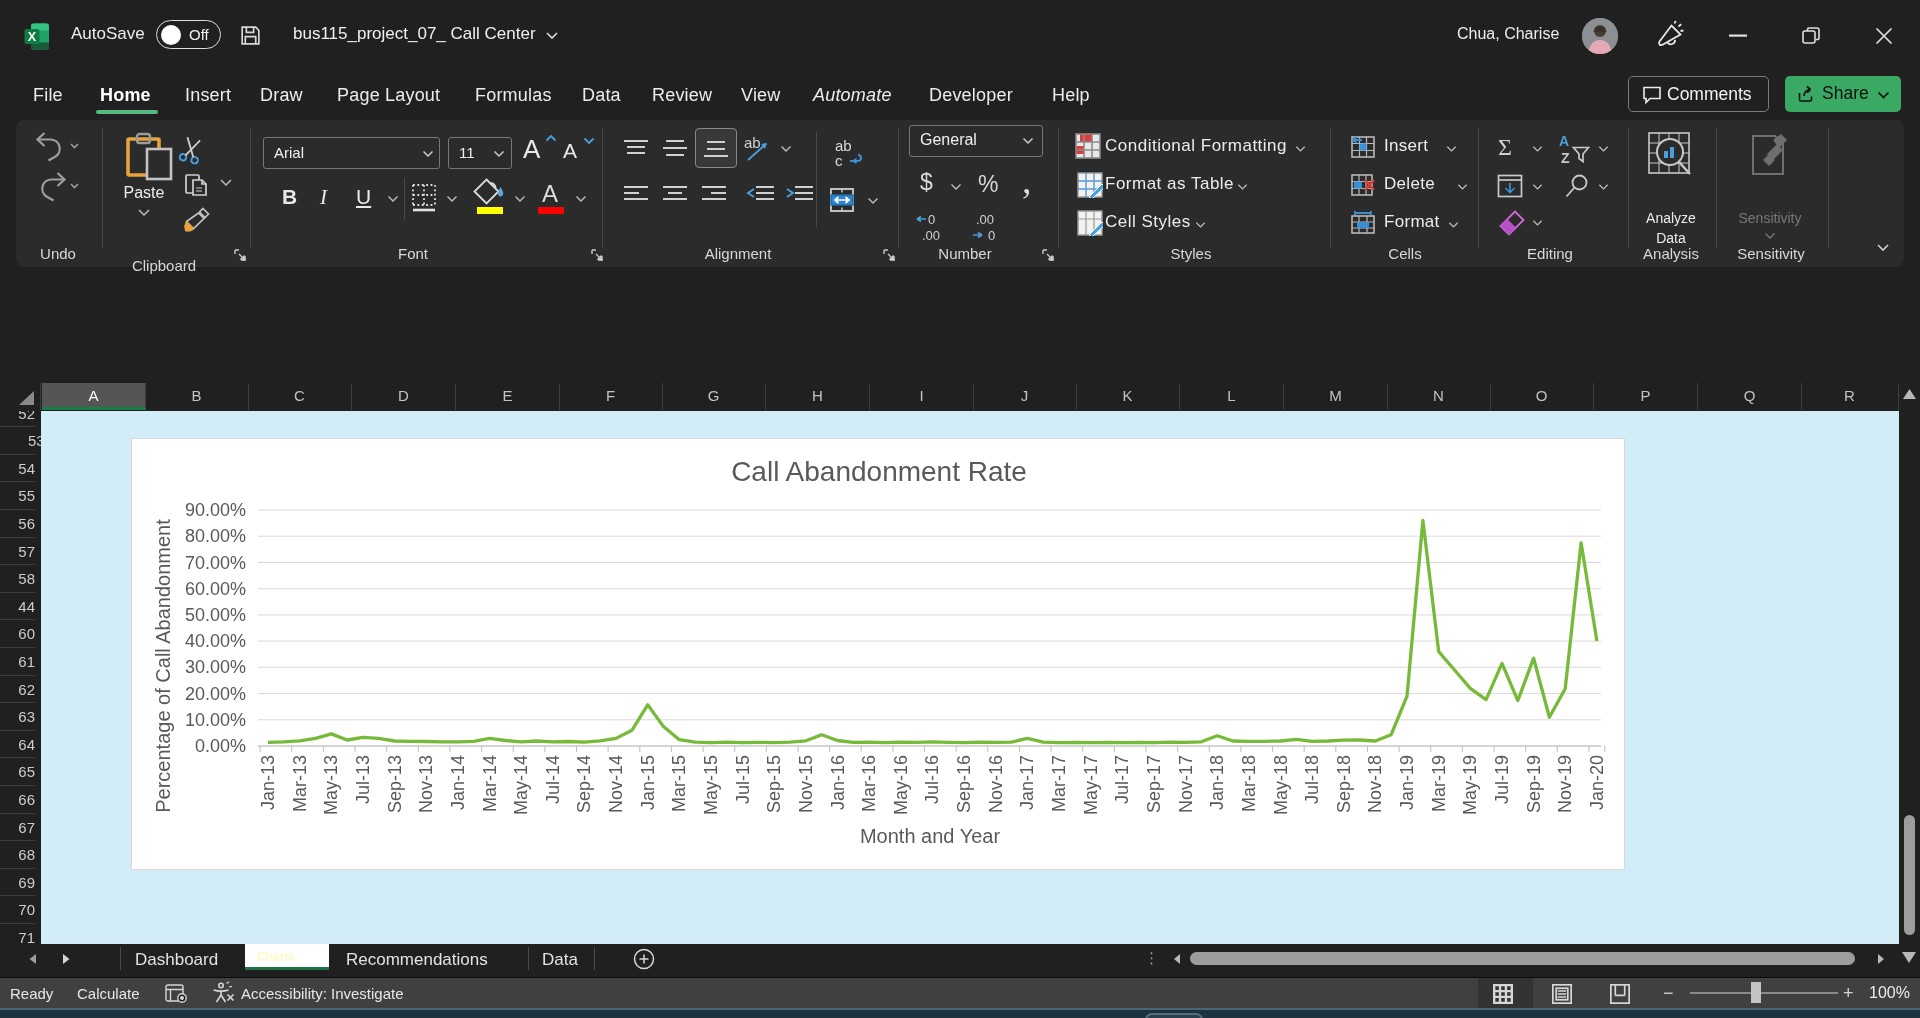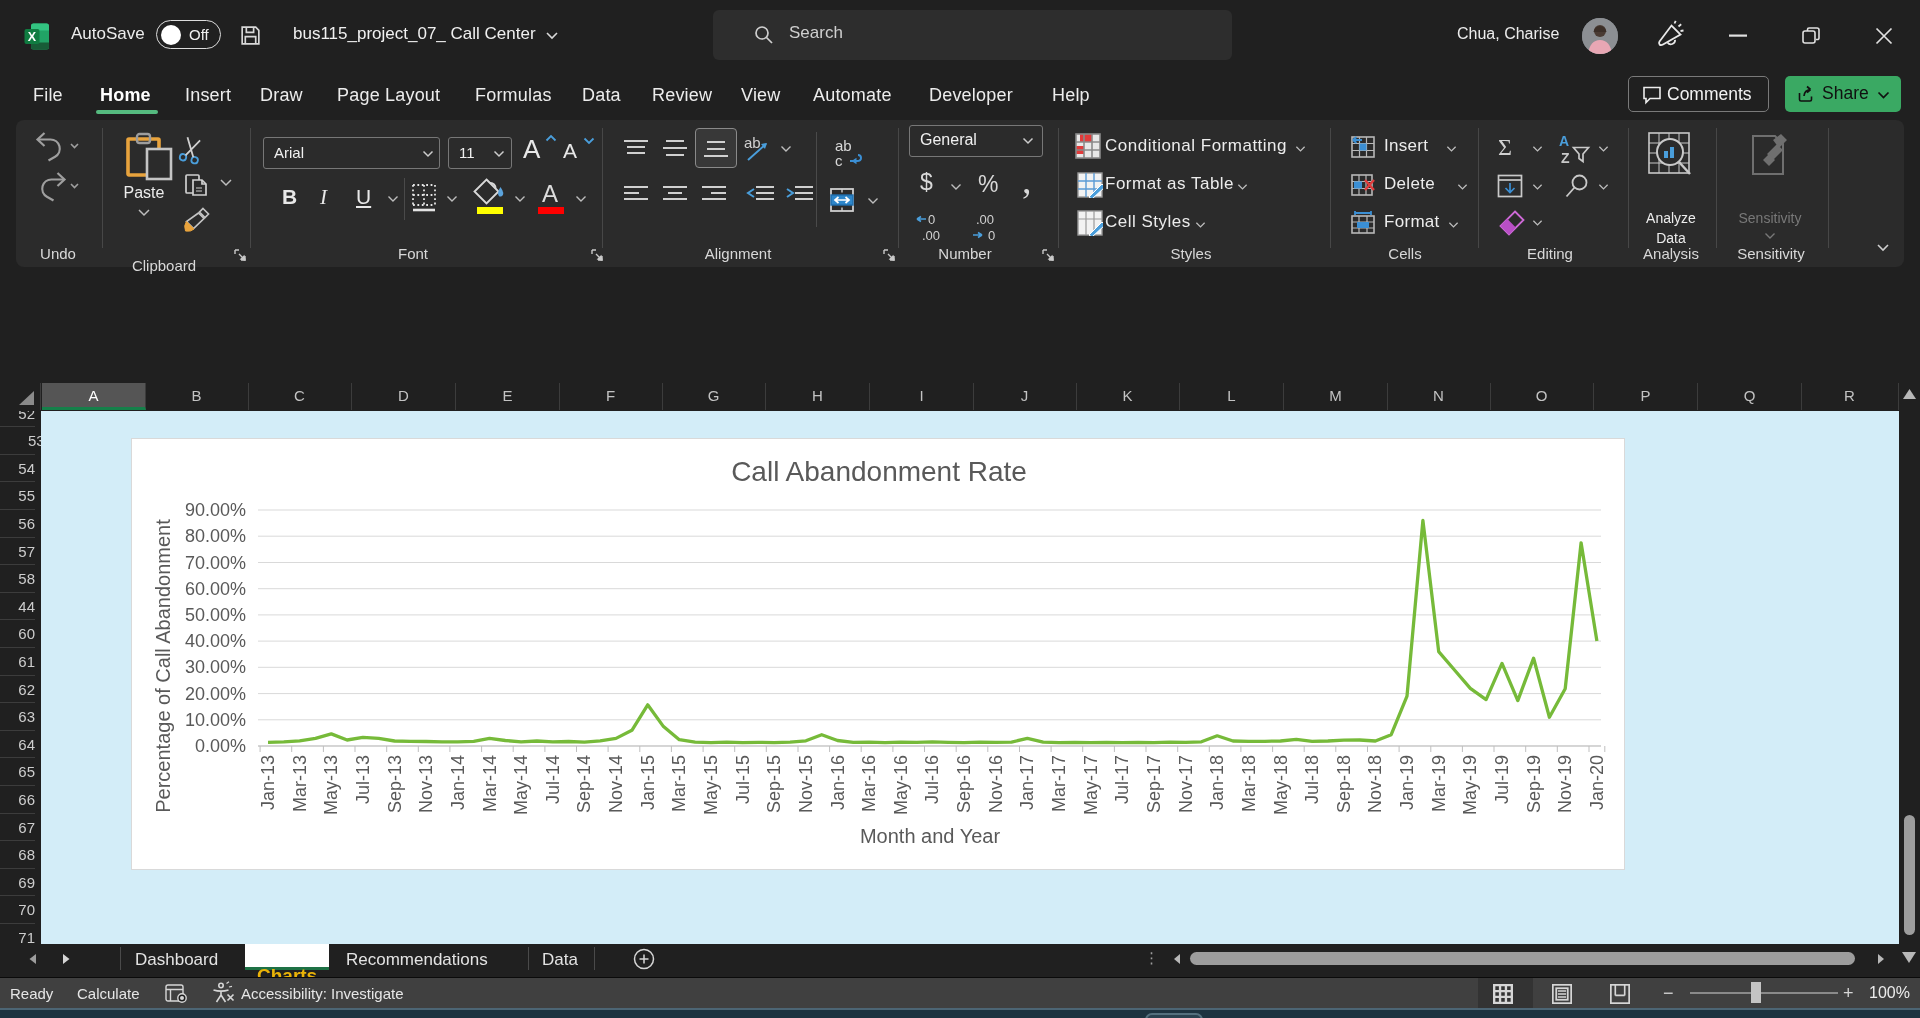--- a/index.html
+++ b/index.html
@@ -65,13 +65,6 @@
         <path d="M2 2 l5 5 l5 -5"></path>
       </svg>
 
-  <div id="searchbox">
-    <svg class="abs" style="left:40px;top:14px" width="22" height="22" viewBox="0 0 22 22" fill="none" stroke="#cfcfcf" stroke-width="1.7">
-          <circle cx="9" cy="9" r="6"></circle>
-          <path d="M13.5 13.5 L19 19"></path>
-        </svg>
-    <div class="abs" style="left:76px;top:13px;font-size:17px;color:#cfcfcf;">Search</div>
-  </div>
 
   <div class="abs" style="left:1457px;top:25px;font-size:16px;color:#ececec;">Chua, Charise</div>
   <div class="abs" style="left:1582px;top:18px;width:36px;height:36px;border-radius:50%;background:#777c80;overflow:hidden;">

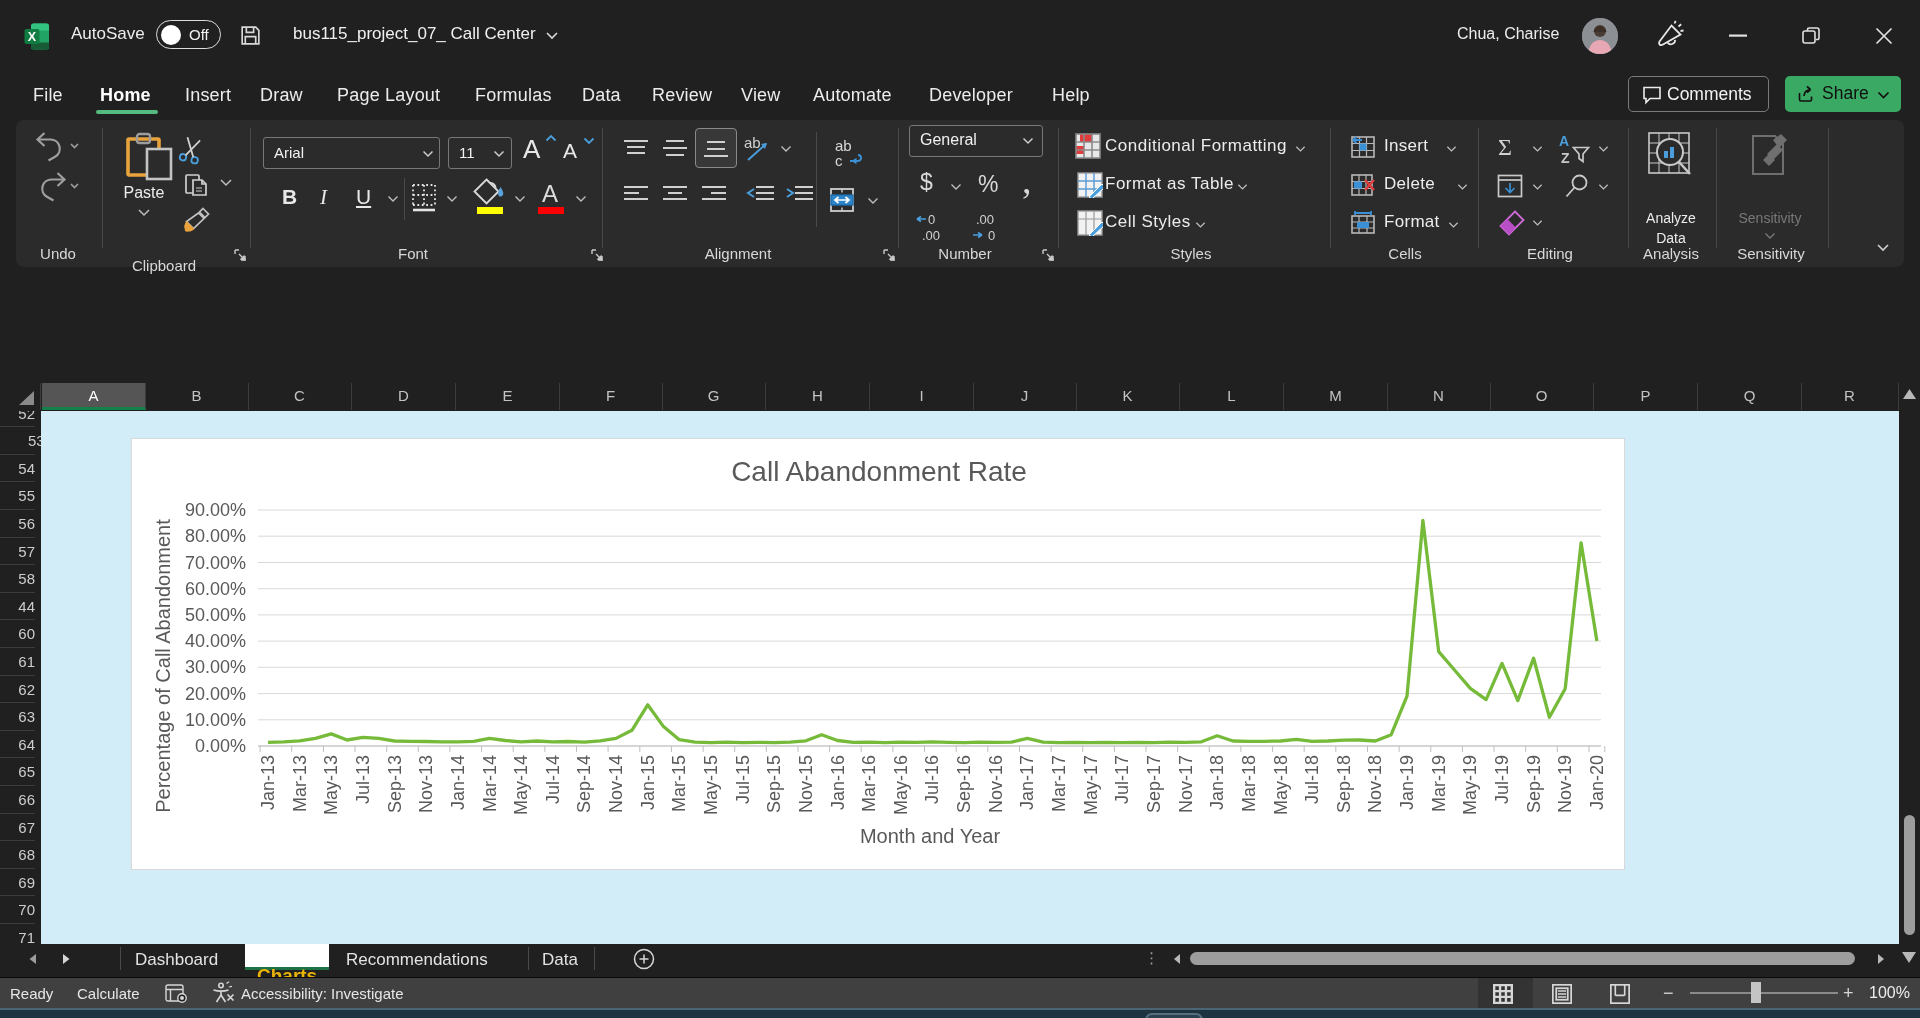--- a/index.html
+++ b/index.html
@@ -105,7 +105,7 @@
   <div class="rtab" style="left:582px;">Data</div>
   <div class="rtab" style="left:652px;">Review</div>
   <div class="rtab" style="left:741px;">View</div>
-  <div class="rtab" style="left:813px;">Automate</div>
+  <div class="rtab" style="left:813px;font-style:italic;">Automate</div>
   <div class="rtab" style="left:929px;">Developer</div>
   <div class="rtab" style="left:1052px;">Help</div>
 

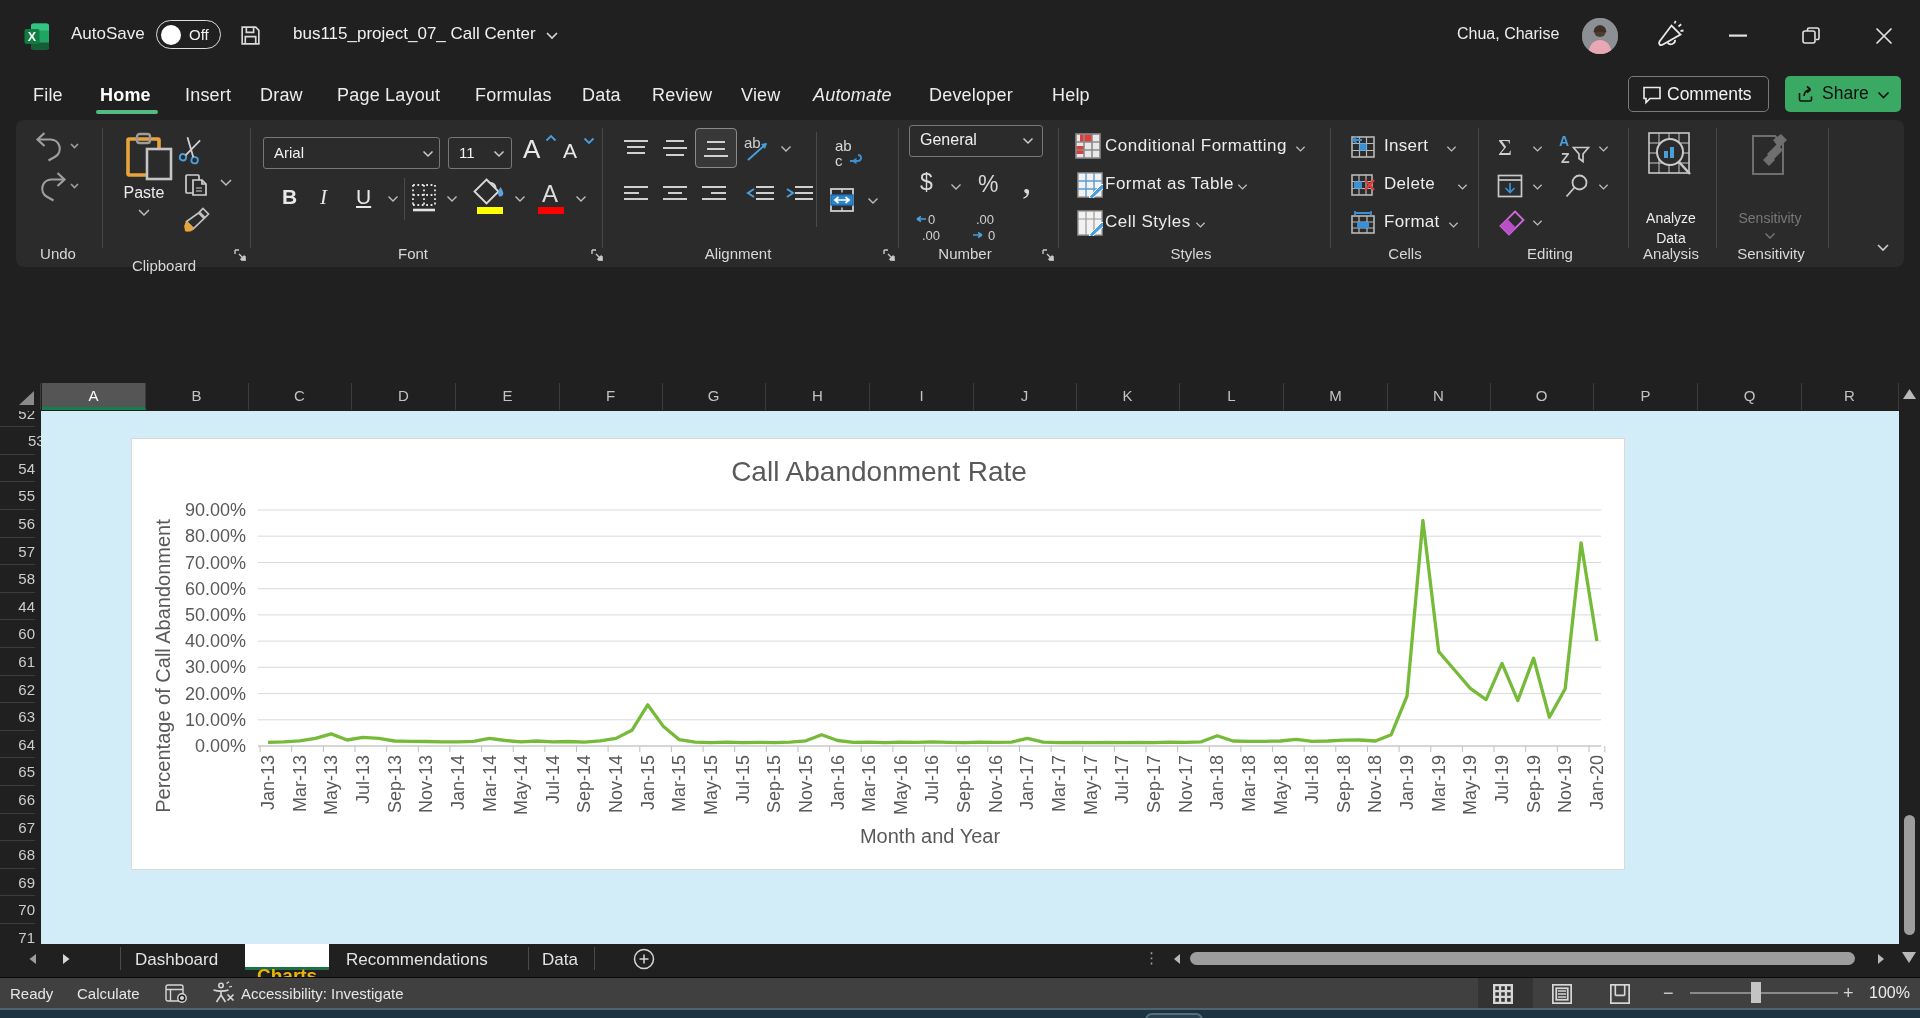--- a/index.html
+++ b/index.html
@@ -615,7 +615,7 @@
   <div class="tabtxt" style="left:135px;">Dashboard</div>
   <div class="abs" style="left:120px;top:3px;width:1px;height:23px;background:#4a4a4a;"></div>
   <div class="abs" style="left:245px;top:0;width:84px;height:26px;background:#fff;border-bottom:3px solid #1e7145;"></div>
-  <div class="abs" style="left:257px;top:6px;font-size:19px;font-weight:bold;color:#eab308;margin-top:15px;">Charts</div>
+  <div class="abs" style="left:257px;top:6px;font-size:12px;font-weight:bold;color:#fef9c3;">Charts</div>
   <div class="tabtxt" style="left:346px;">Recommendations</div>
 
   <div class="abs" style="left:528px;top:3px;width:1px;height:23px;background:#4a4a4a;"></div>

